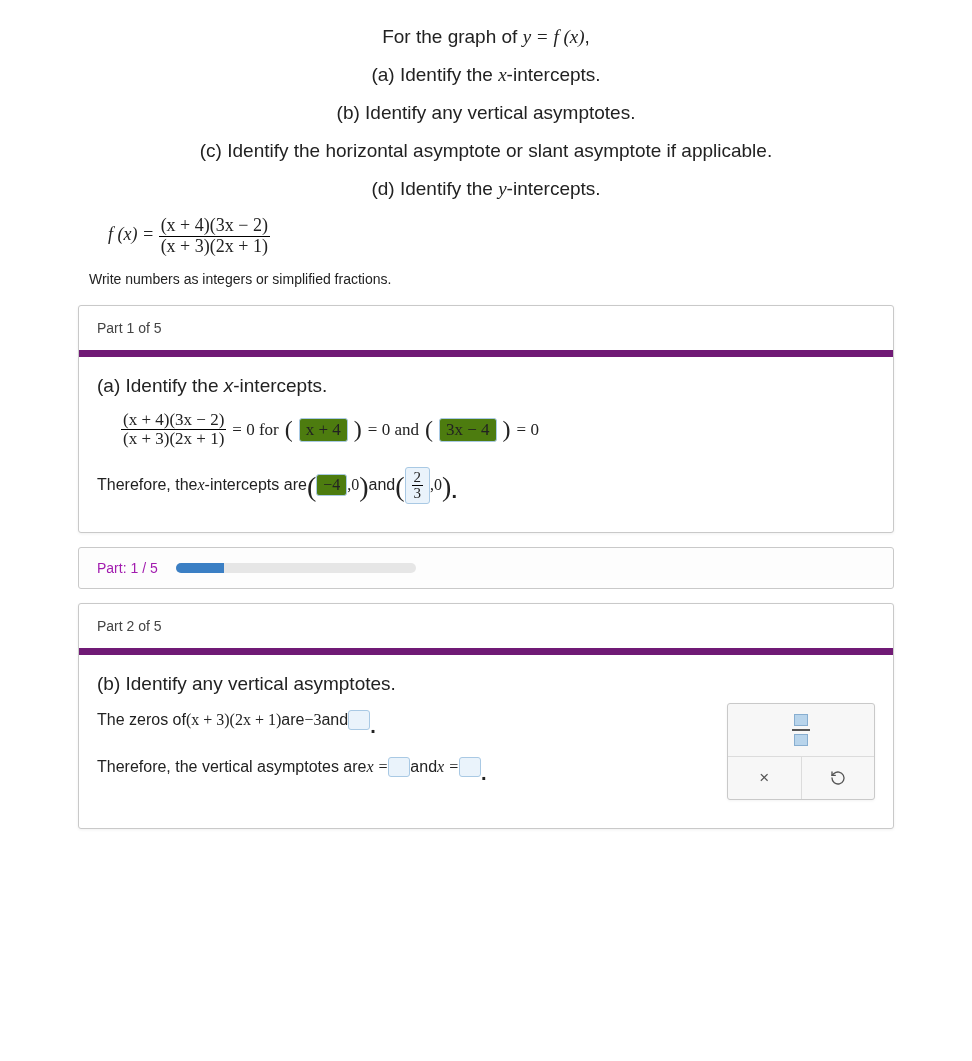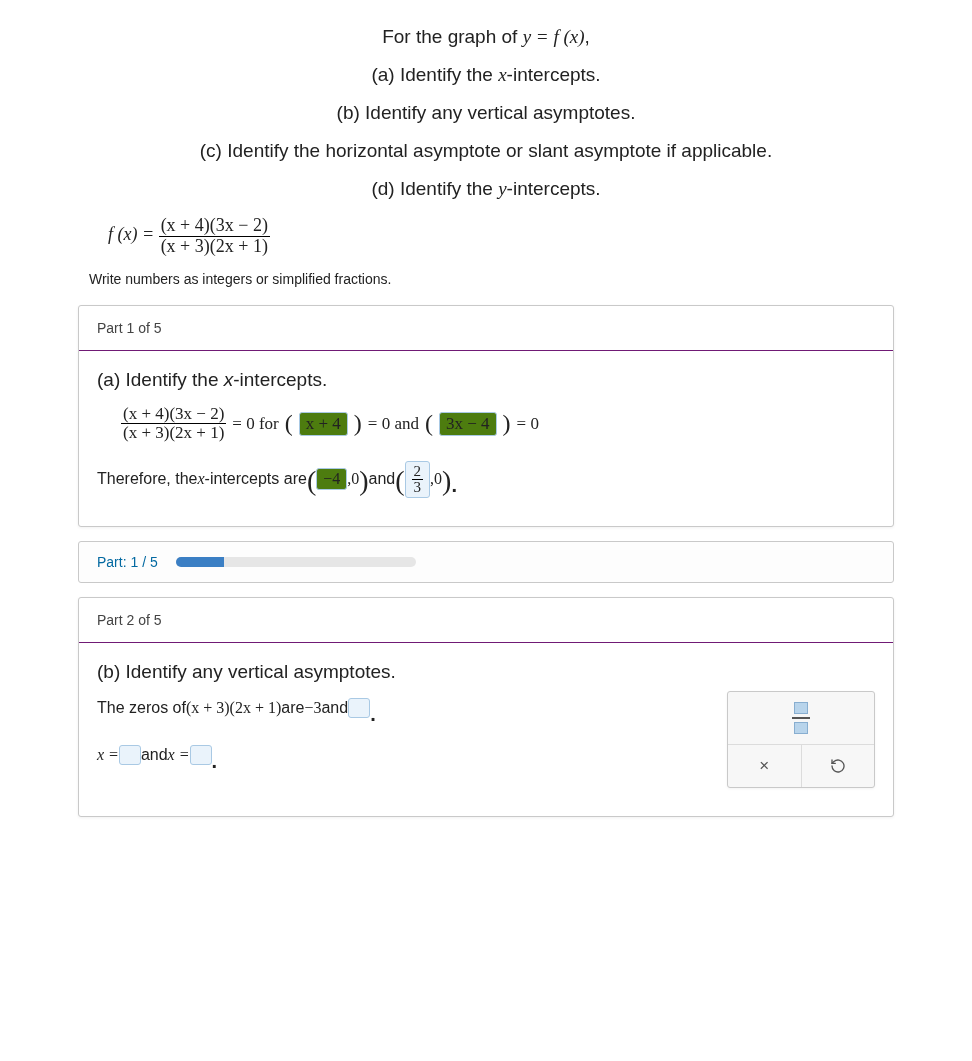--- a/index.html
+++ b/index.html
@@ -48,7 +48,7 @@
   .card-header {
     font-size: 14px;
     padding: 14px 18px;
-    border-bottom: 1px solid #701a75;
+    border-bottom: 7px solid #701a75;
     color: #444;
   }
   .card-body {

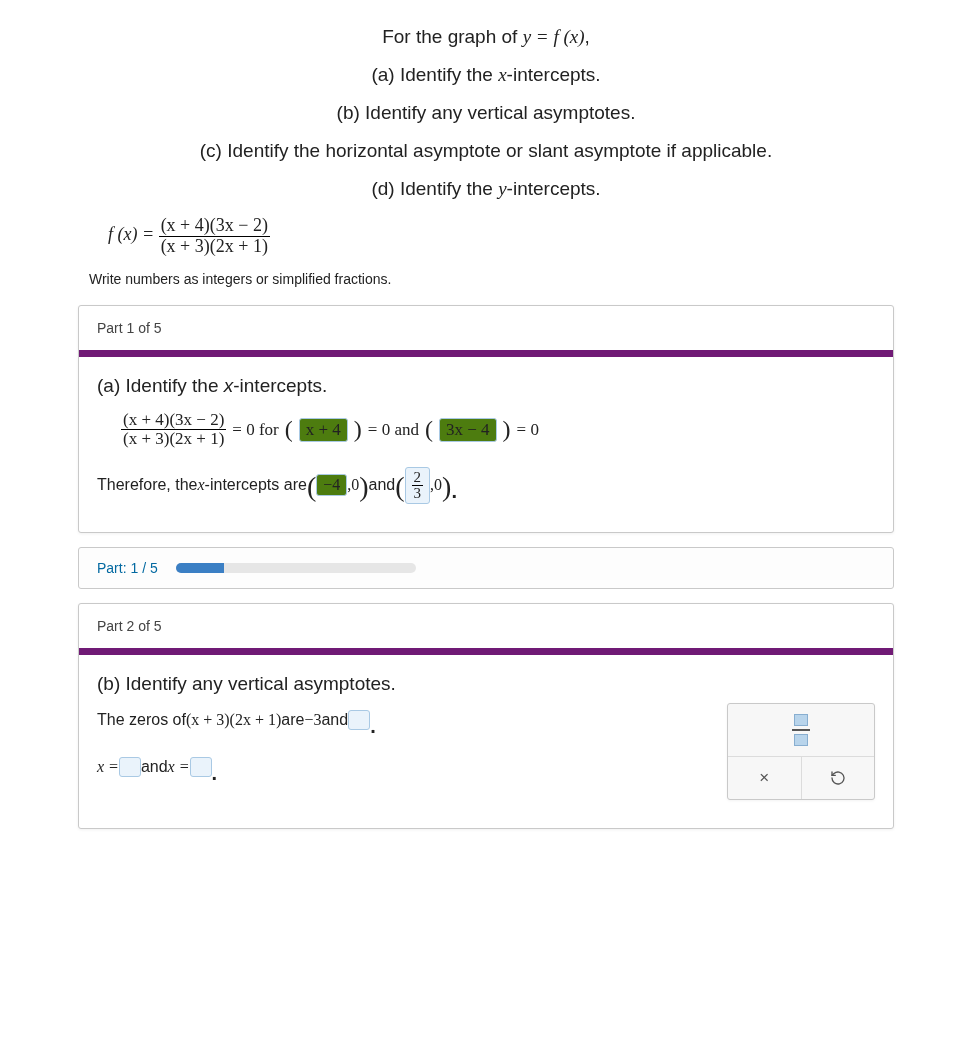--- a/index.html
+++ b/index.html
@@ -98,7 +98,7 @@
     display: flex;
     align-items: center;
     gap: 18px;
-    color: #0369a1;
+    color: #a21caf;
   }
   .progress-bar {
     height: 10px;

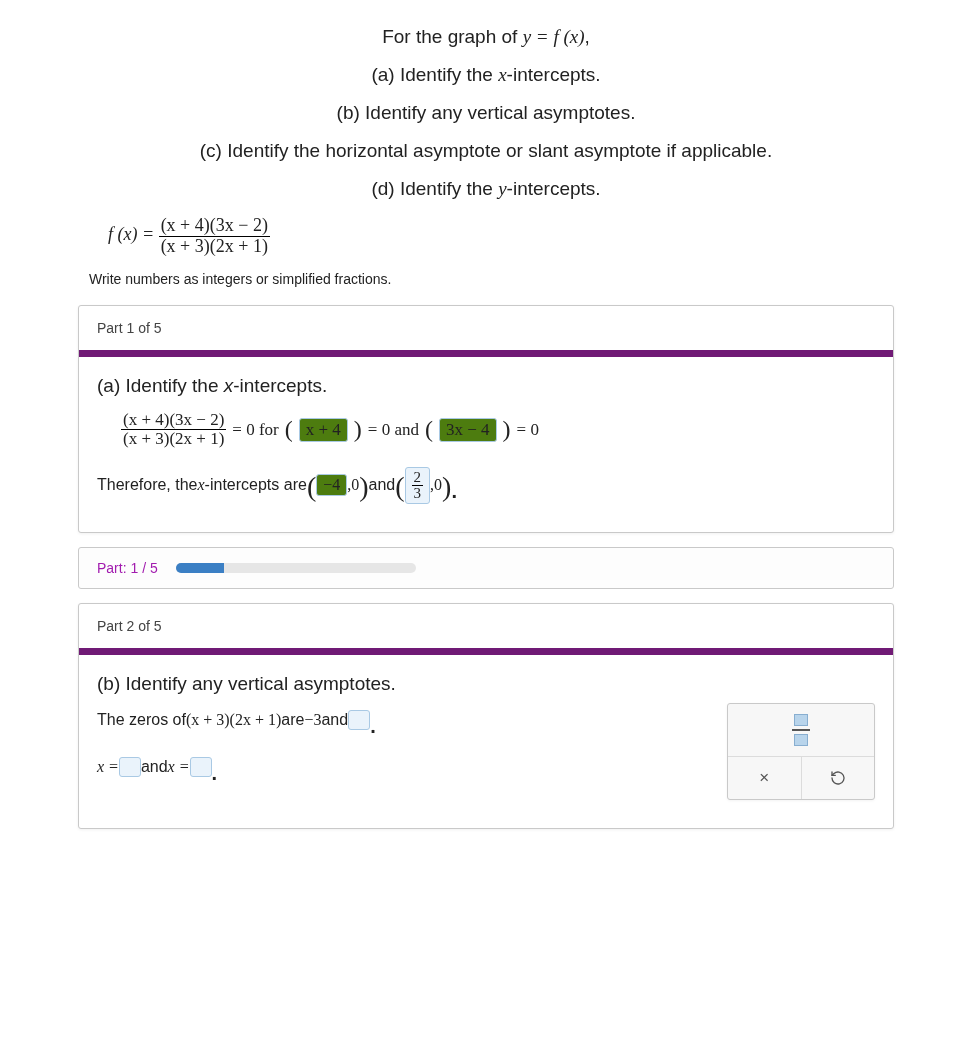--- a/index.html
+++ b/index.html
@@ -283,6 +283,7 @@
       </div>
 
       <div class="ansrow line2">
+        <span class="sans">Therefore, the vertical asymptotes are </span>
         <span class="m" style="font-style:italic">x =</span>
         <span class="boxed-input"></span>
         <span class="sans"> and </span>

